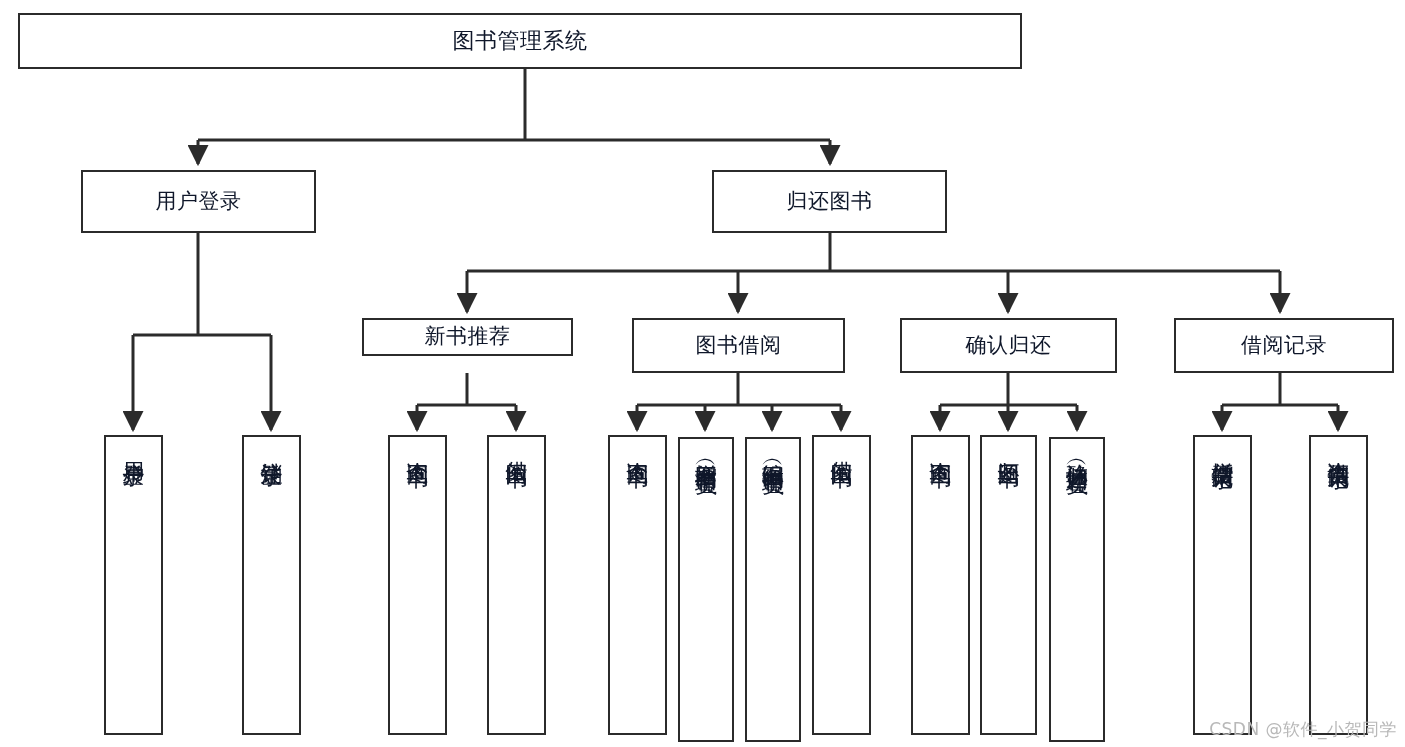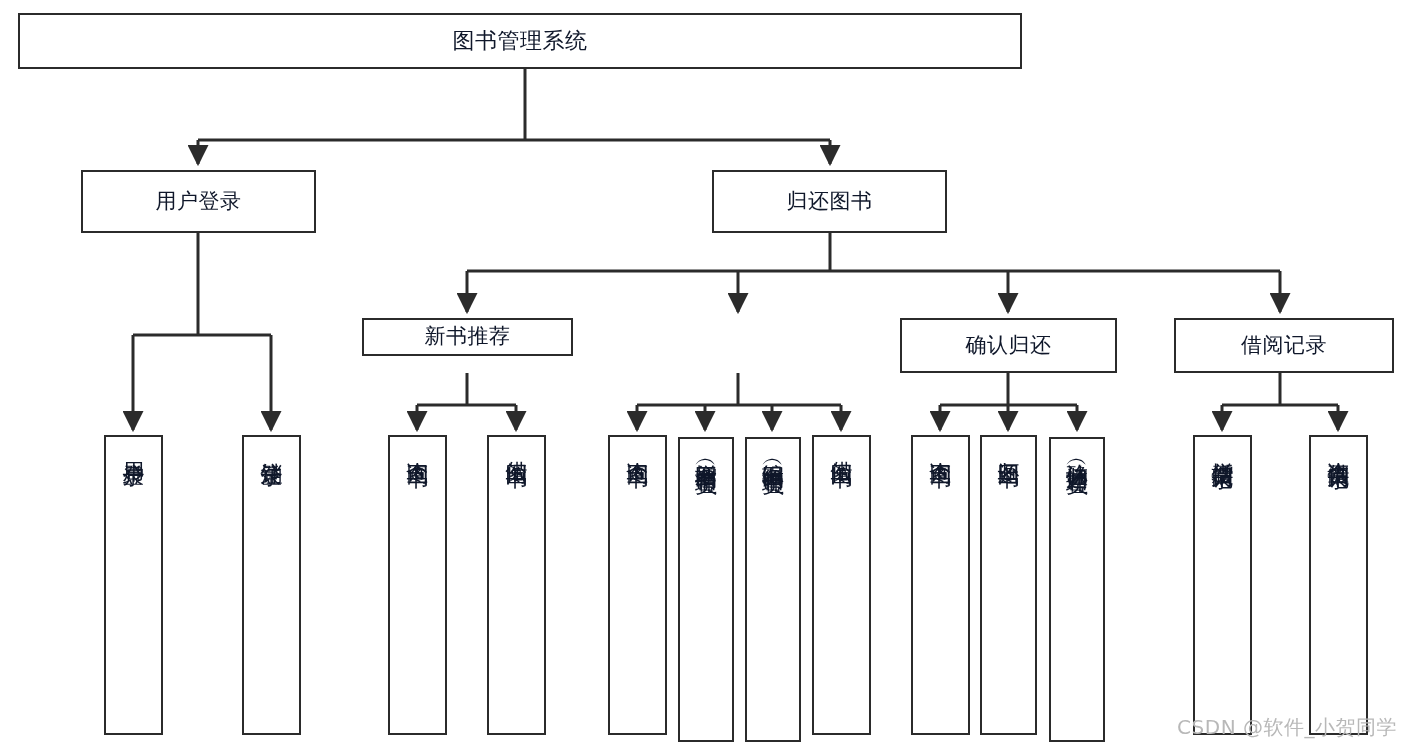--- a/index.html
+++ b/index.html
@@ -140,6 +140,9 @@
   <div class="node h" style="left:362px; top:318px; width:211px; height:38px;">
     <span class="lbl">新书推荐</span>
   </div>
+  <div class="node h" style="left:632px; top:318px; width:213px; height:55px;">
+    <span class="lbl">图书借阅</span>
+  </div>
   <div class="node h" style="left:900px; top:318px; width:217px; height:55px;">
     <span class="lbl">确认归还</span>
   </div>

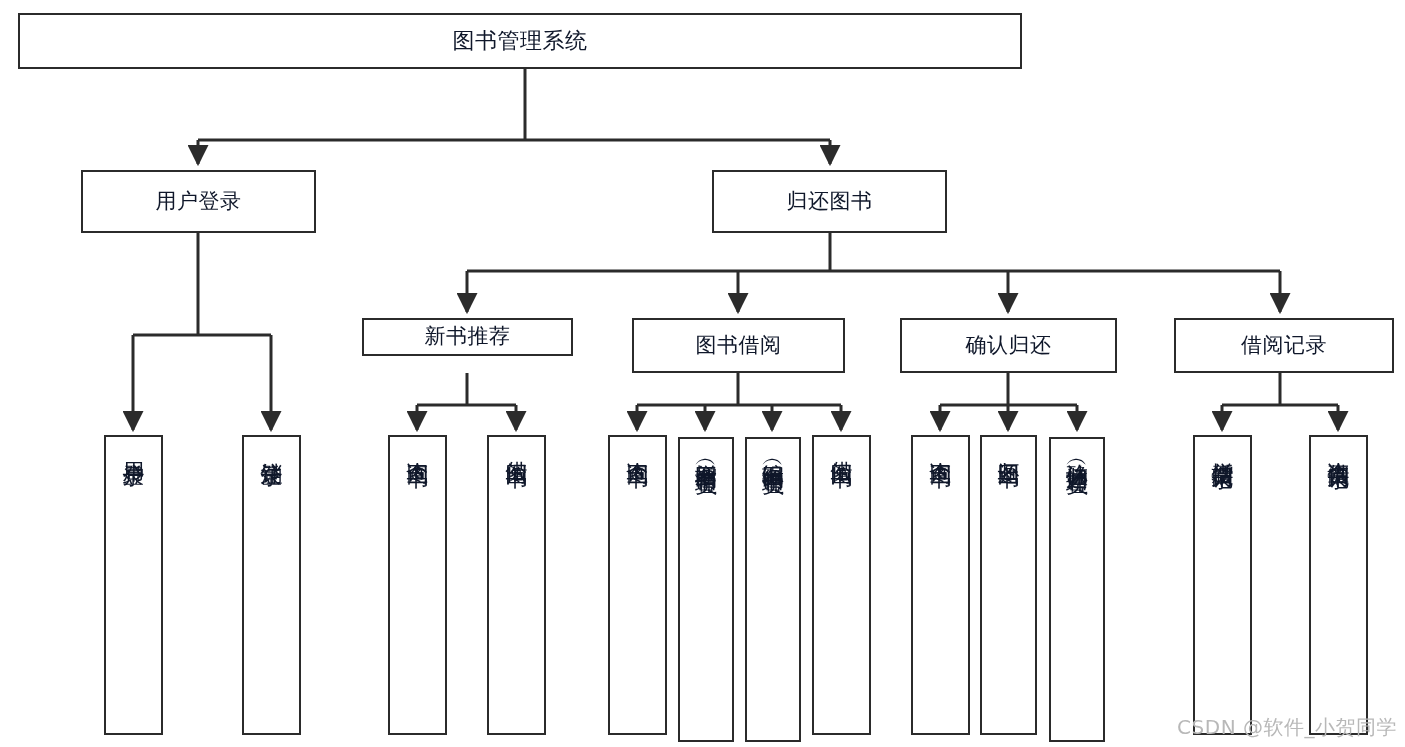--- a/index.html
+++ b/index.html
@@ -63,7 +63,7 @@
     position: absolute;
     right: 8px;
     bottom: 6px;
-    font-size: 20px;
+    font-size: 17px;
     color: #b8b8b8;
     letter-spacing: 0.5px;
     z-index: 5;

